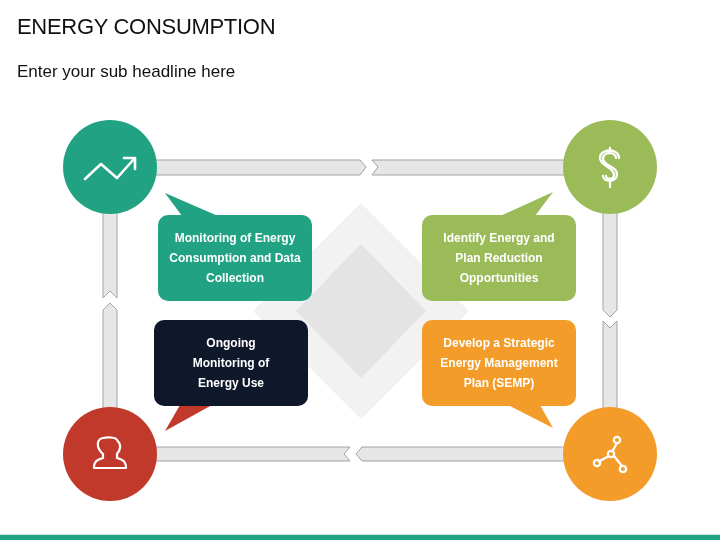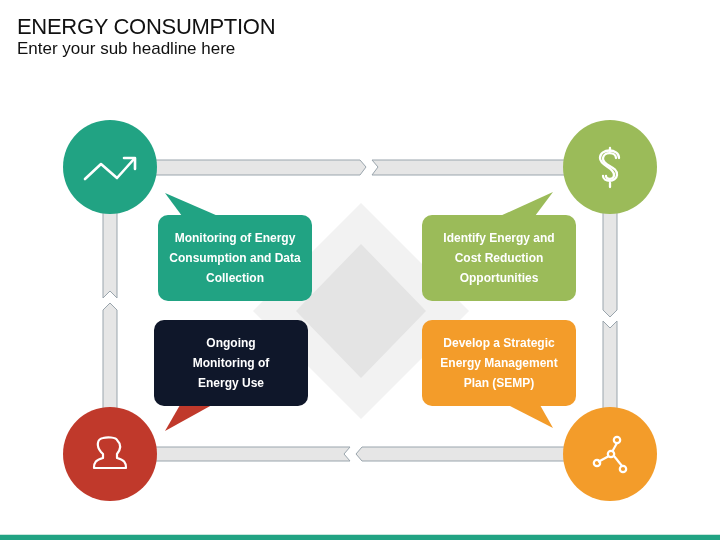--- a/index.html
+++ b/index.html
@@ -6,7 +6,7 @@
   body { width:720px; height:540px; position:relative; background:#ffffff; overflow:hidden;
          font-family:"Liberation Sans", "DejaVu Sans", sans-serif; }
   .title { position:absolute; left:17px; top:14px; font-size:22px; font-weight:normal; color:#111; letter-spacing:-0.3px; }
-  .subtitle { position:absolute; left:17px; top:39px; font-size:17px; color:#111; }
+  .subtitle { position:absolute; left:17px; top:62px; font-size:17px; color:#111; }
   svg.diagram { position:absolute; left:0; top:0; }
   .bubble { position:absolute; color:#fff; font-weight:bold; font-size:12px; line-height:20px;
             text-align:center; display:flex; align-items:center; justify-content:center;

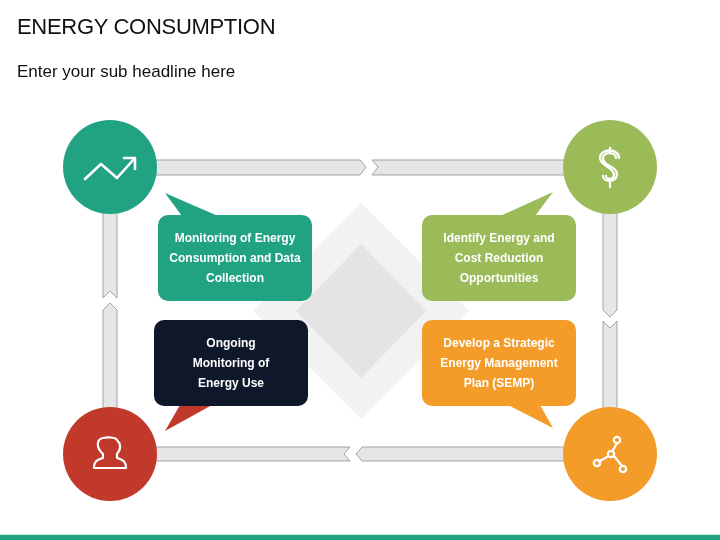--- a/index.html
+++ b/index.html
@@ -88,7 +88,7 @@
 </div>
 <div class="bubble" style="left:414px; top:215px; width:154px; height:86px; background:#9bbb59;">
   <span>Identify Energy and
-Cost Reduction
+Plan Reduction
 Opportunities</span>
 </div>
 <div class="bubble" style="left:146px; top:320px; width:154px; height:86px; background:#0f172a;">

